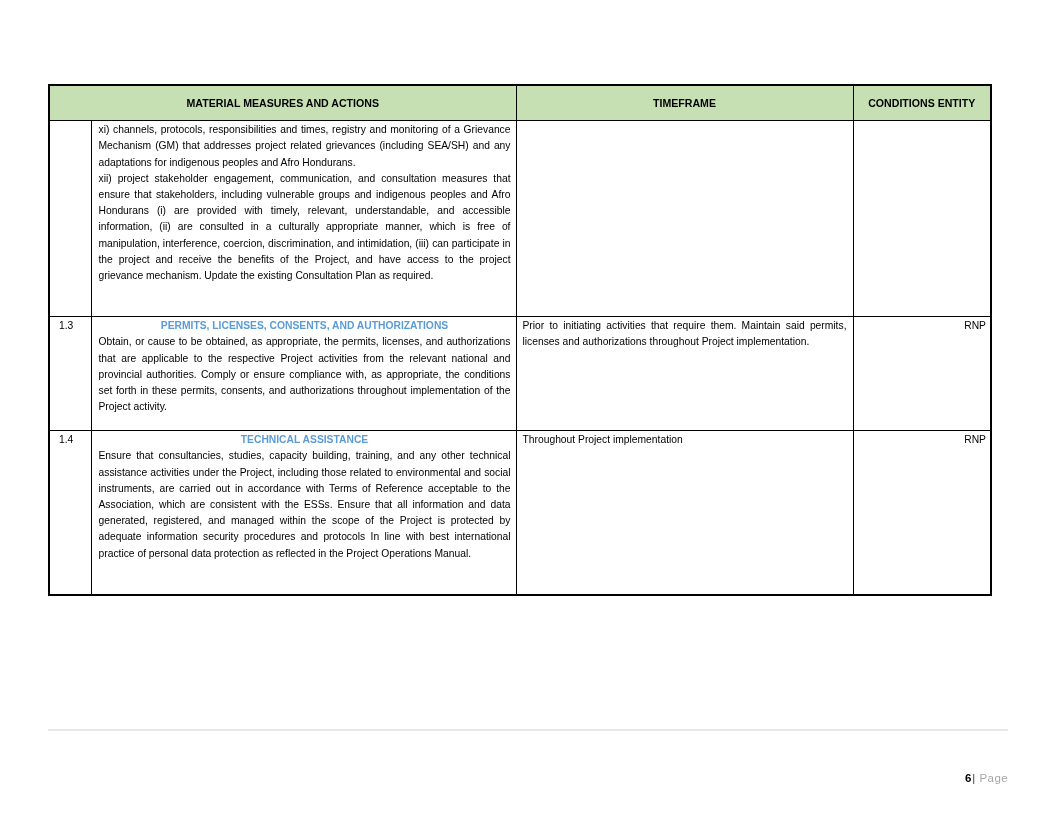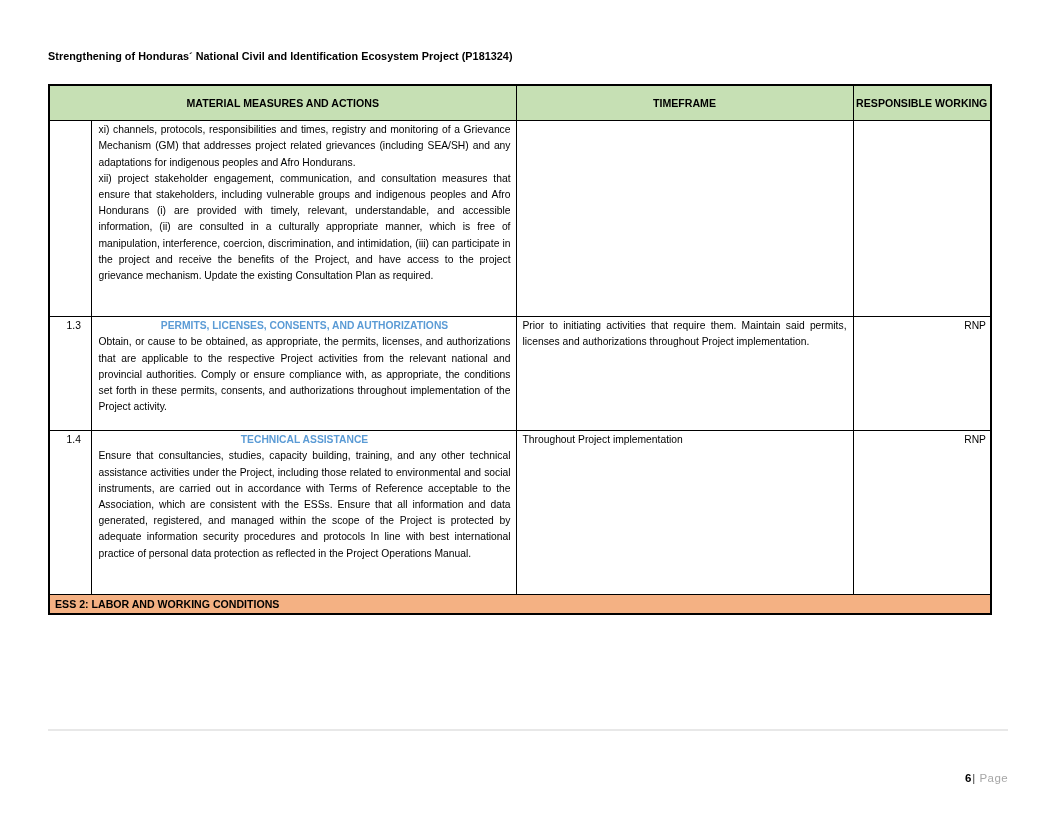--- a/index.html
+++ b/index.html
@@ -122,7 +122,6 @@
 
 <div class="page">
 
-  <div class="doc-title">Strengthening of Honduras´ National Civil and Identification Ecosystem Project (P181324)</div>
 
   <table class="measures-table">
     <colgroup>

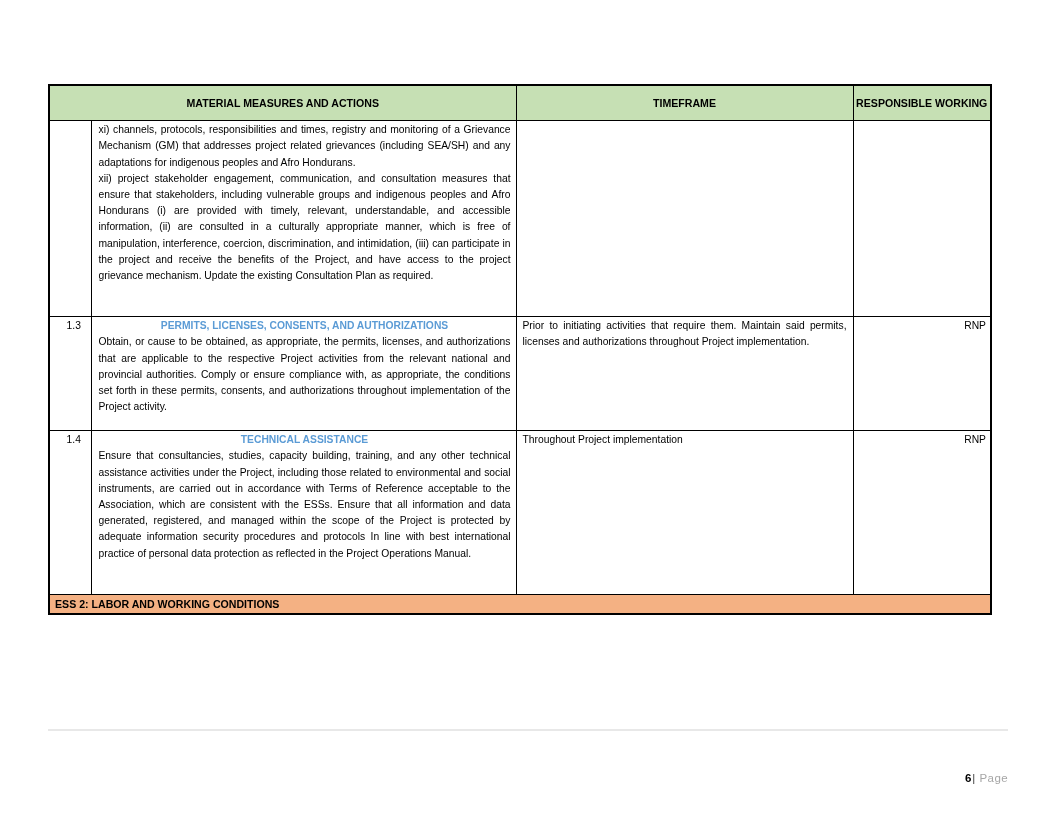--- a/index.html
+++ b/index.html
@@ -134,7 +134,7 @@
       <tr>
         <th colspan="2">MATERIAL MEASURES AND ACTIONS</th>
         <th>TIMEFRAME</th>
-        <th>RESPONSIBLE WORKING</th>
+        <th>CONDITIONS ENTITY</th>
       </tr>
     </thead>
     <tbody>

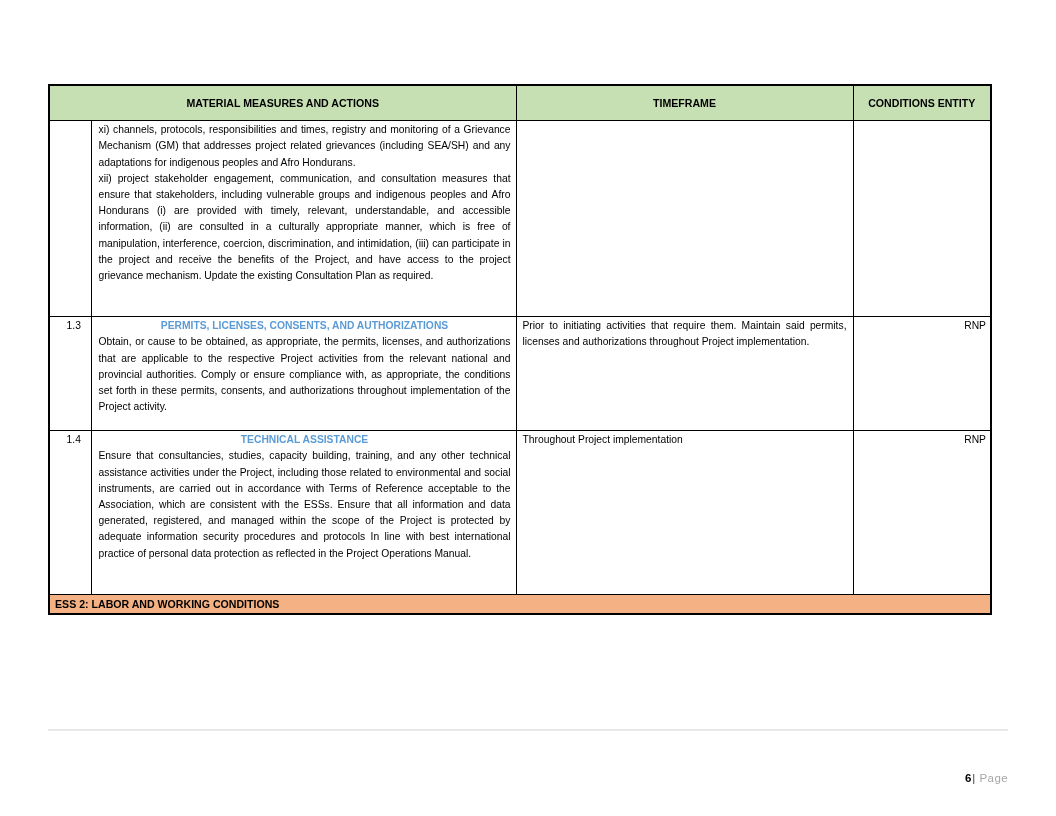--- a/index.html
+++ b/index.html
@@ -54,7 +54,7 @@
   }
   td.num {
     padding: 1px 2px 0 9px;
-    text-align: center;
+    text-align: left;
   }
   td.content {
     padding: 1px 5px 0 7px;

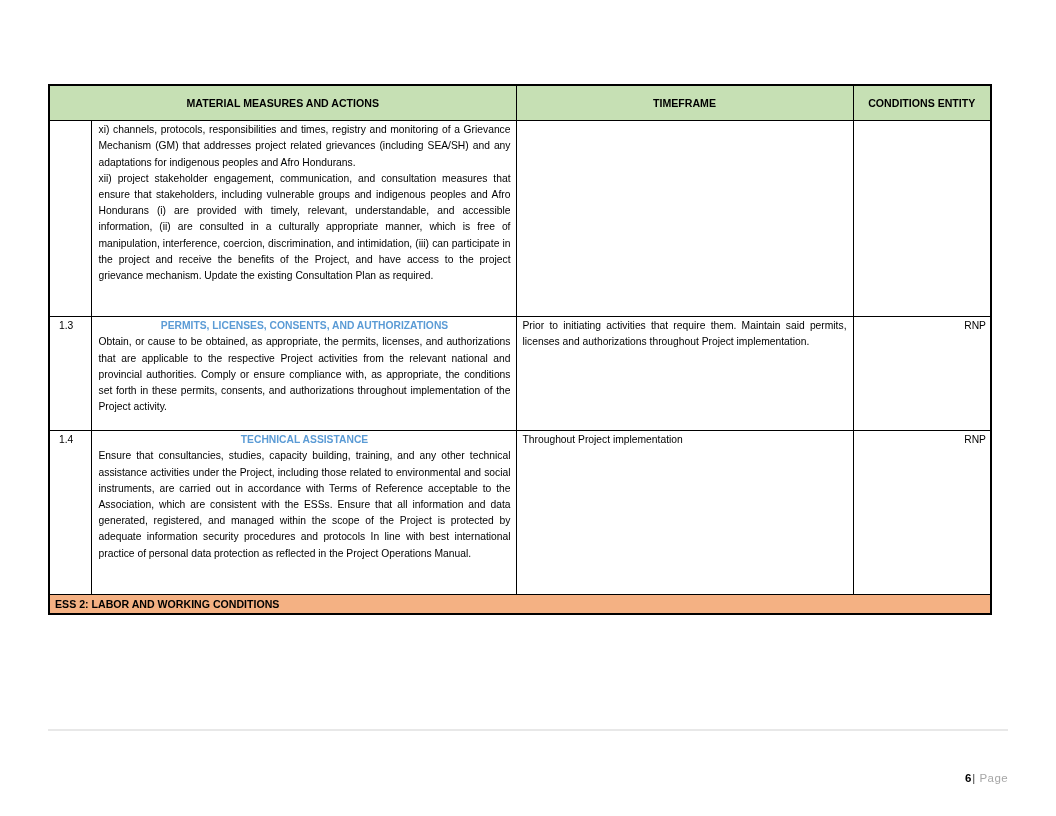--- a/index.html
+++ b/index.html
@@ -168,9 +168,6 @@
         <td class="re">RNP</td>
       </tr>
 
-      <tr class="section">
-        <td colspan="4">ESS 2: LABOR AND WORKING CONDITIONS</td>
-      </tr>
     </tbody>
   </table>
 

